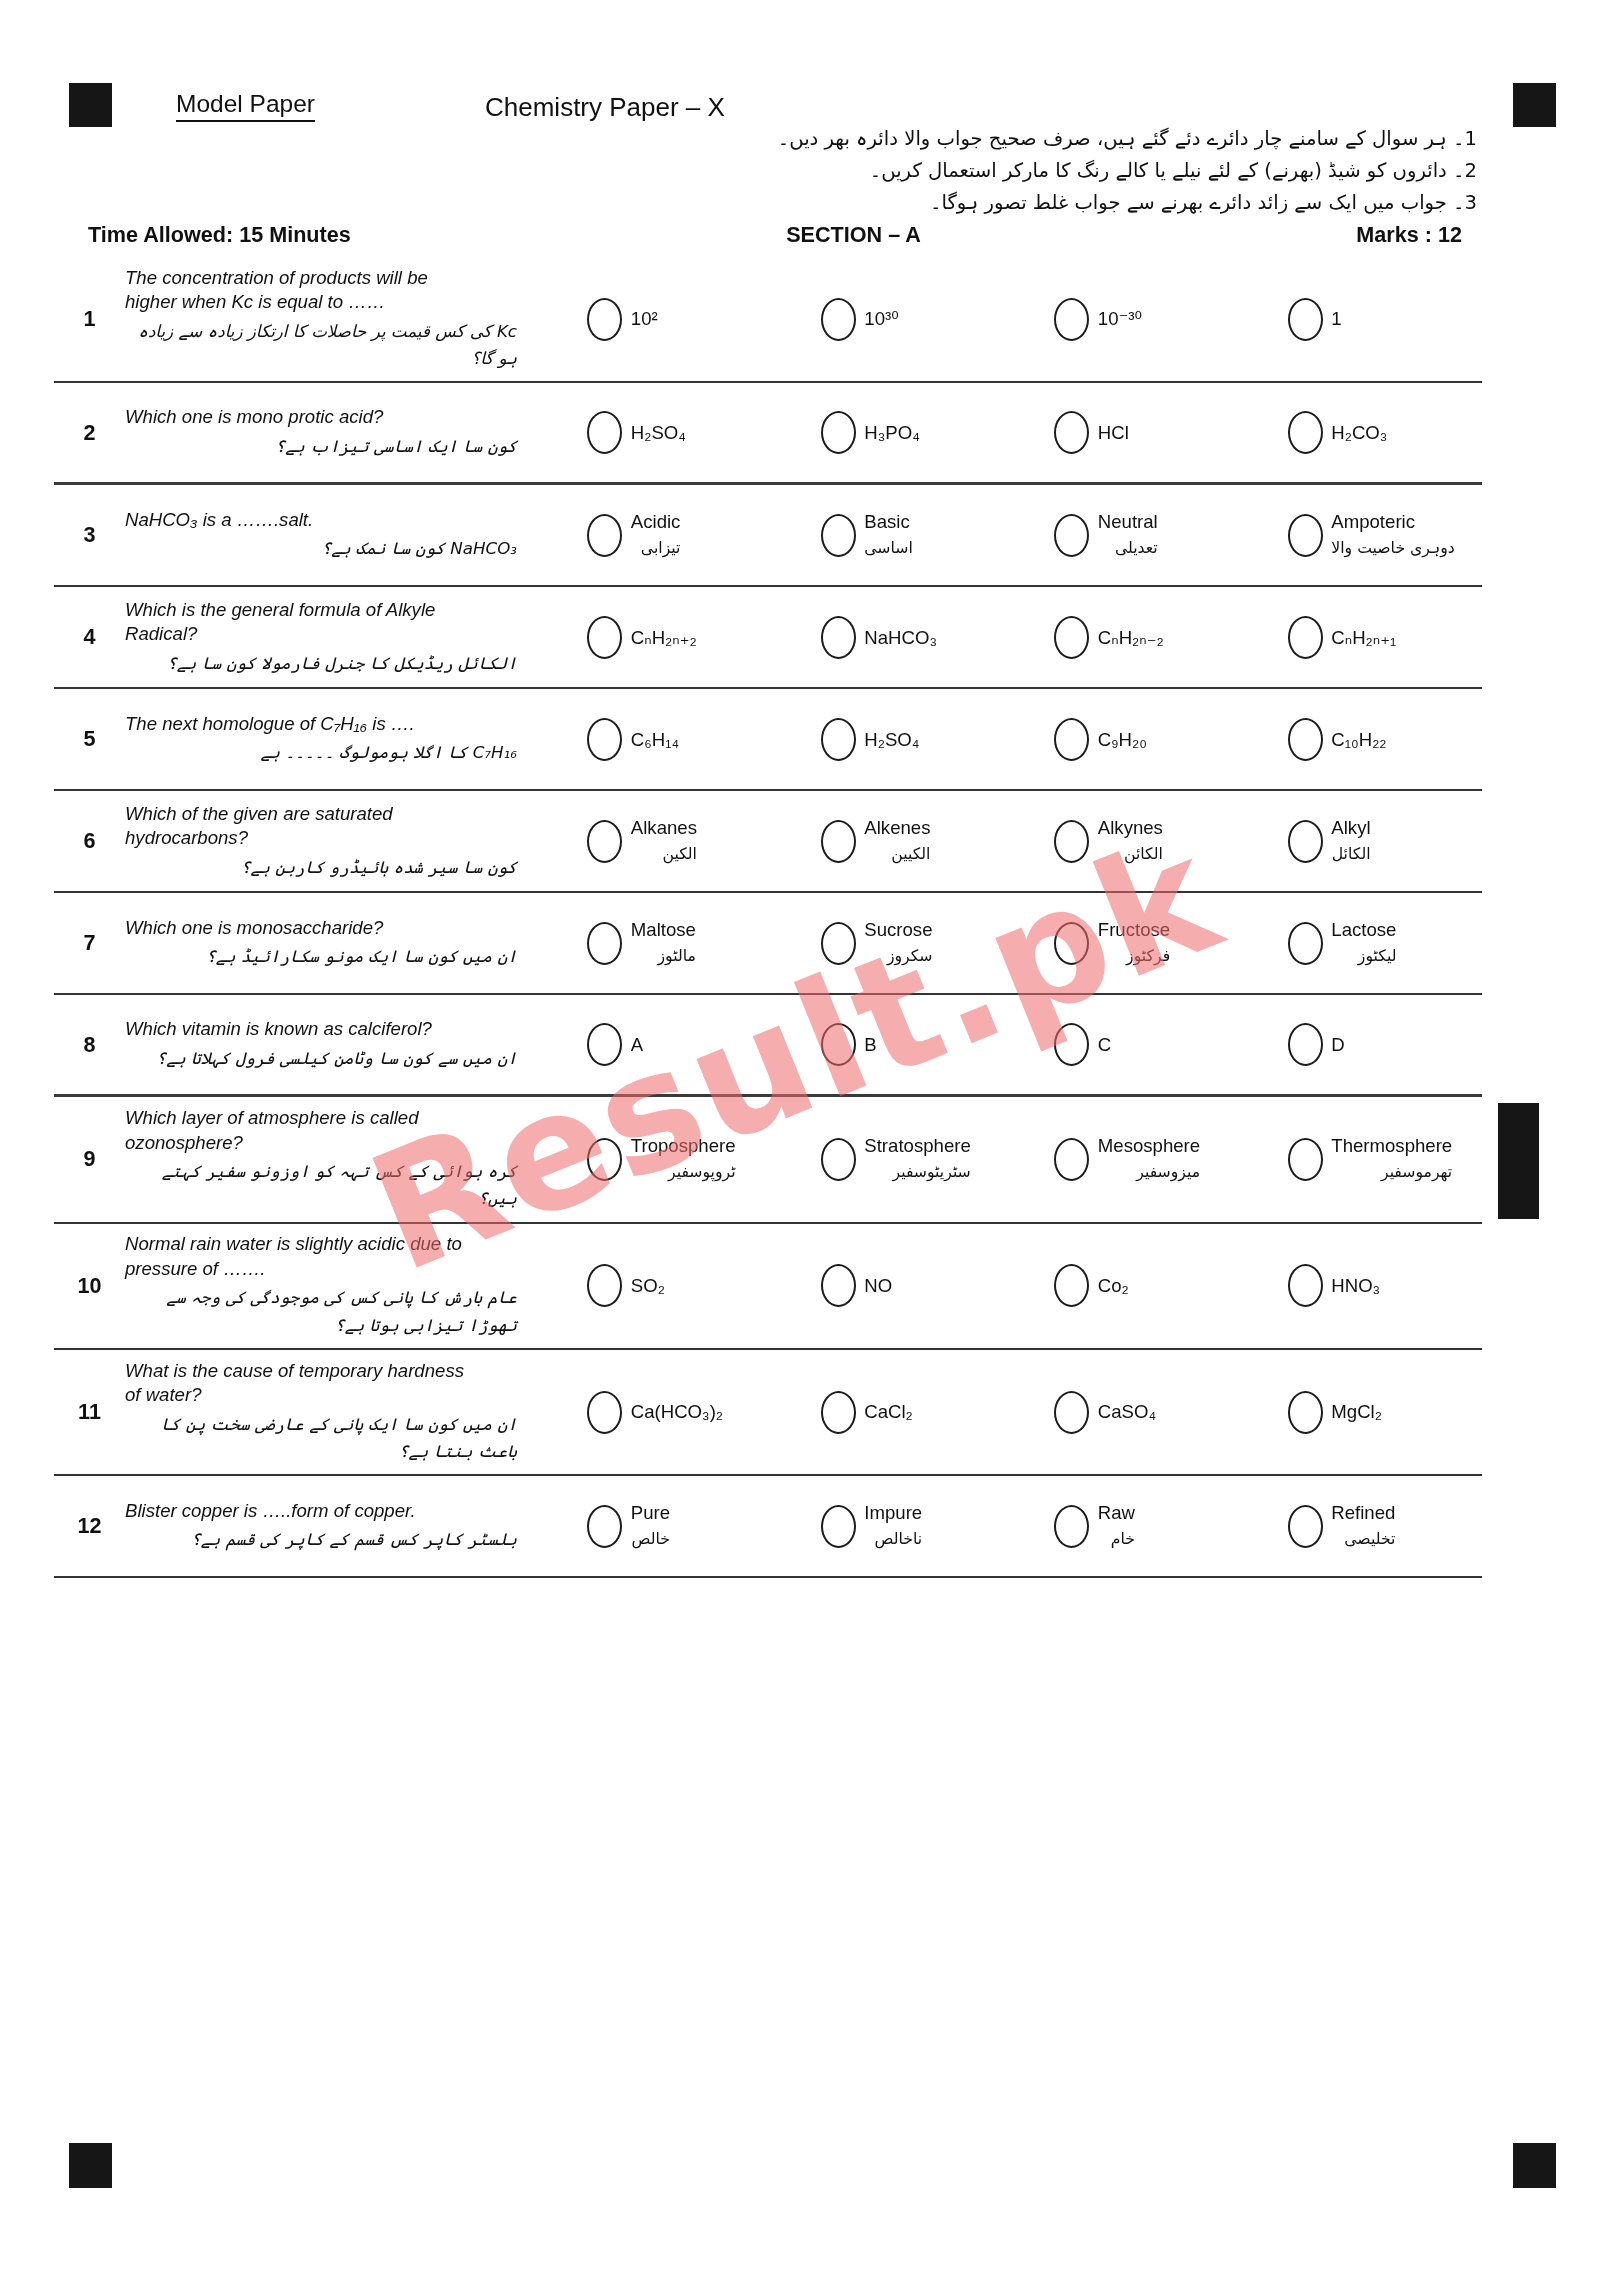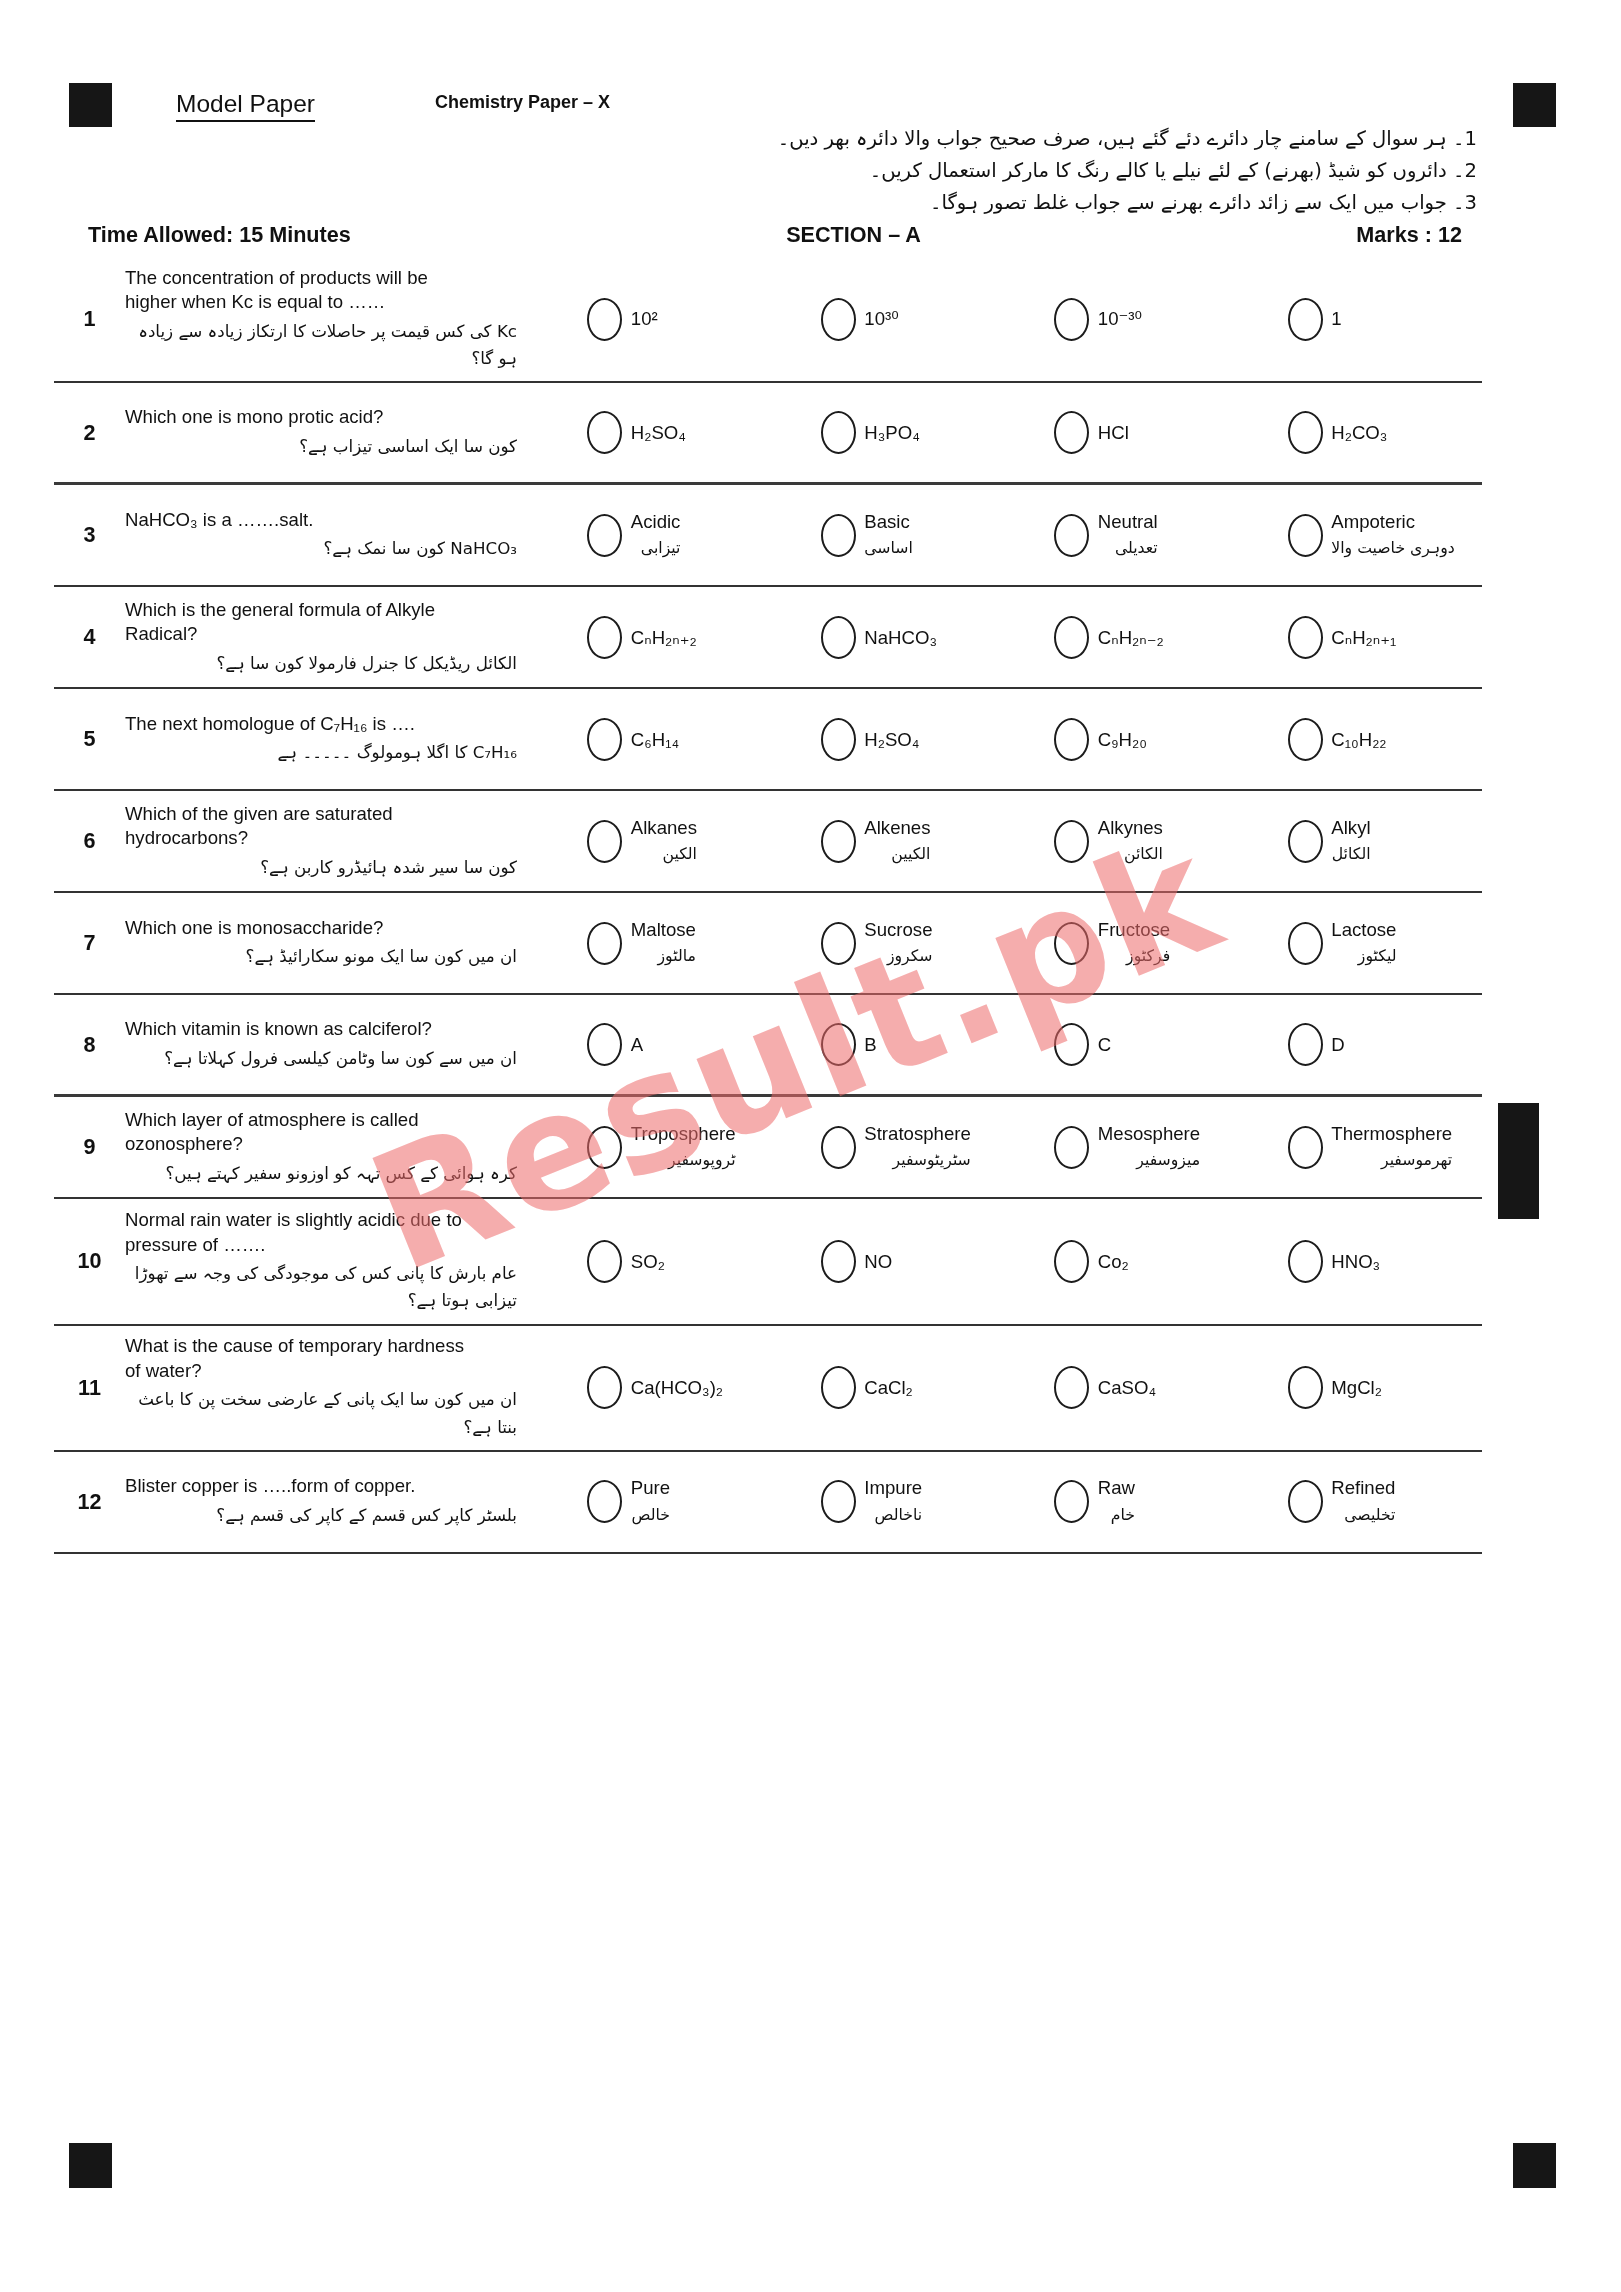--- a/index.html
+++ b/index.html
@@ -26,8 +26,8 @@
     border-bottom:2.9px solid #111;padding-bottom:2px;
   }
   .paper-title{
-    position:absolute;left:435px;top:92px;
-    font-size:18px;font-weight:700;
+    position:absolute;left:485px;top:92px;
+    font-size:26px;font-weight:400;
   }
   .instructions{
     position:absolute;right:144px;top:123px;width:980px;

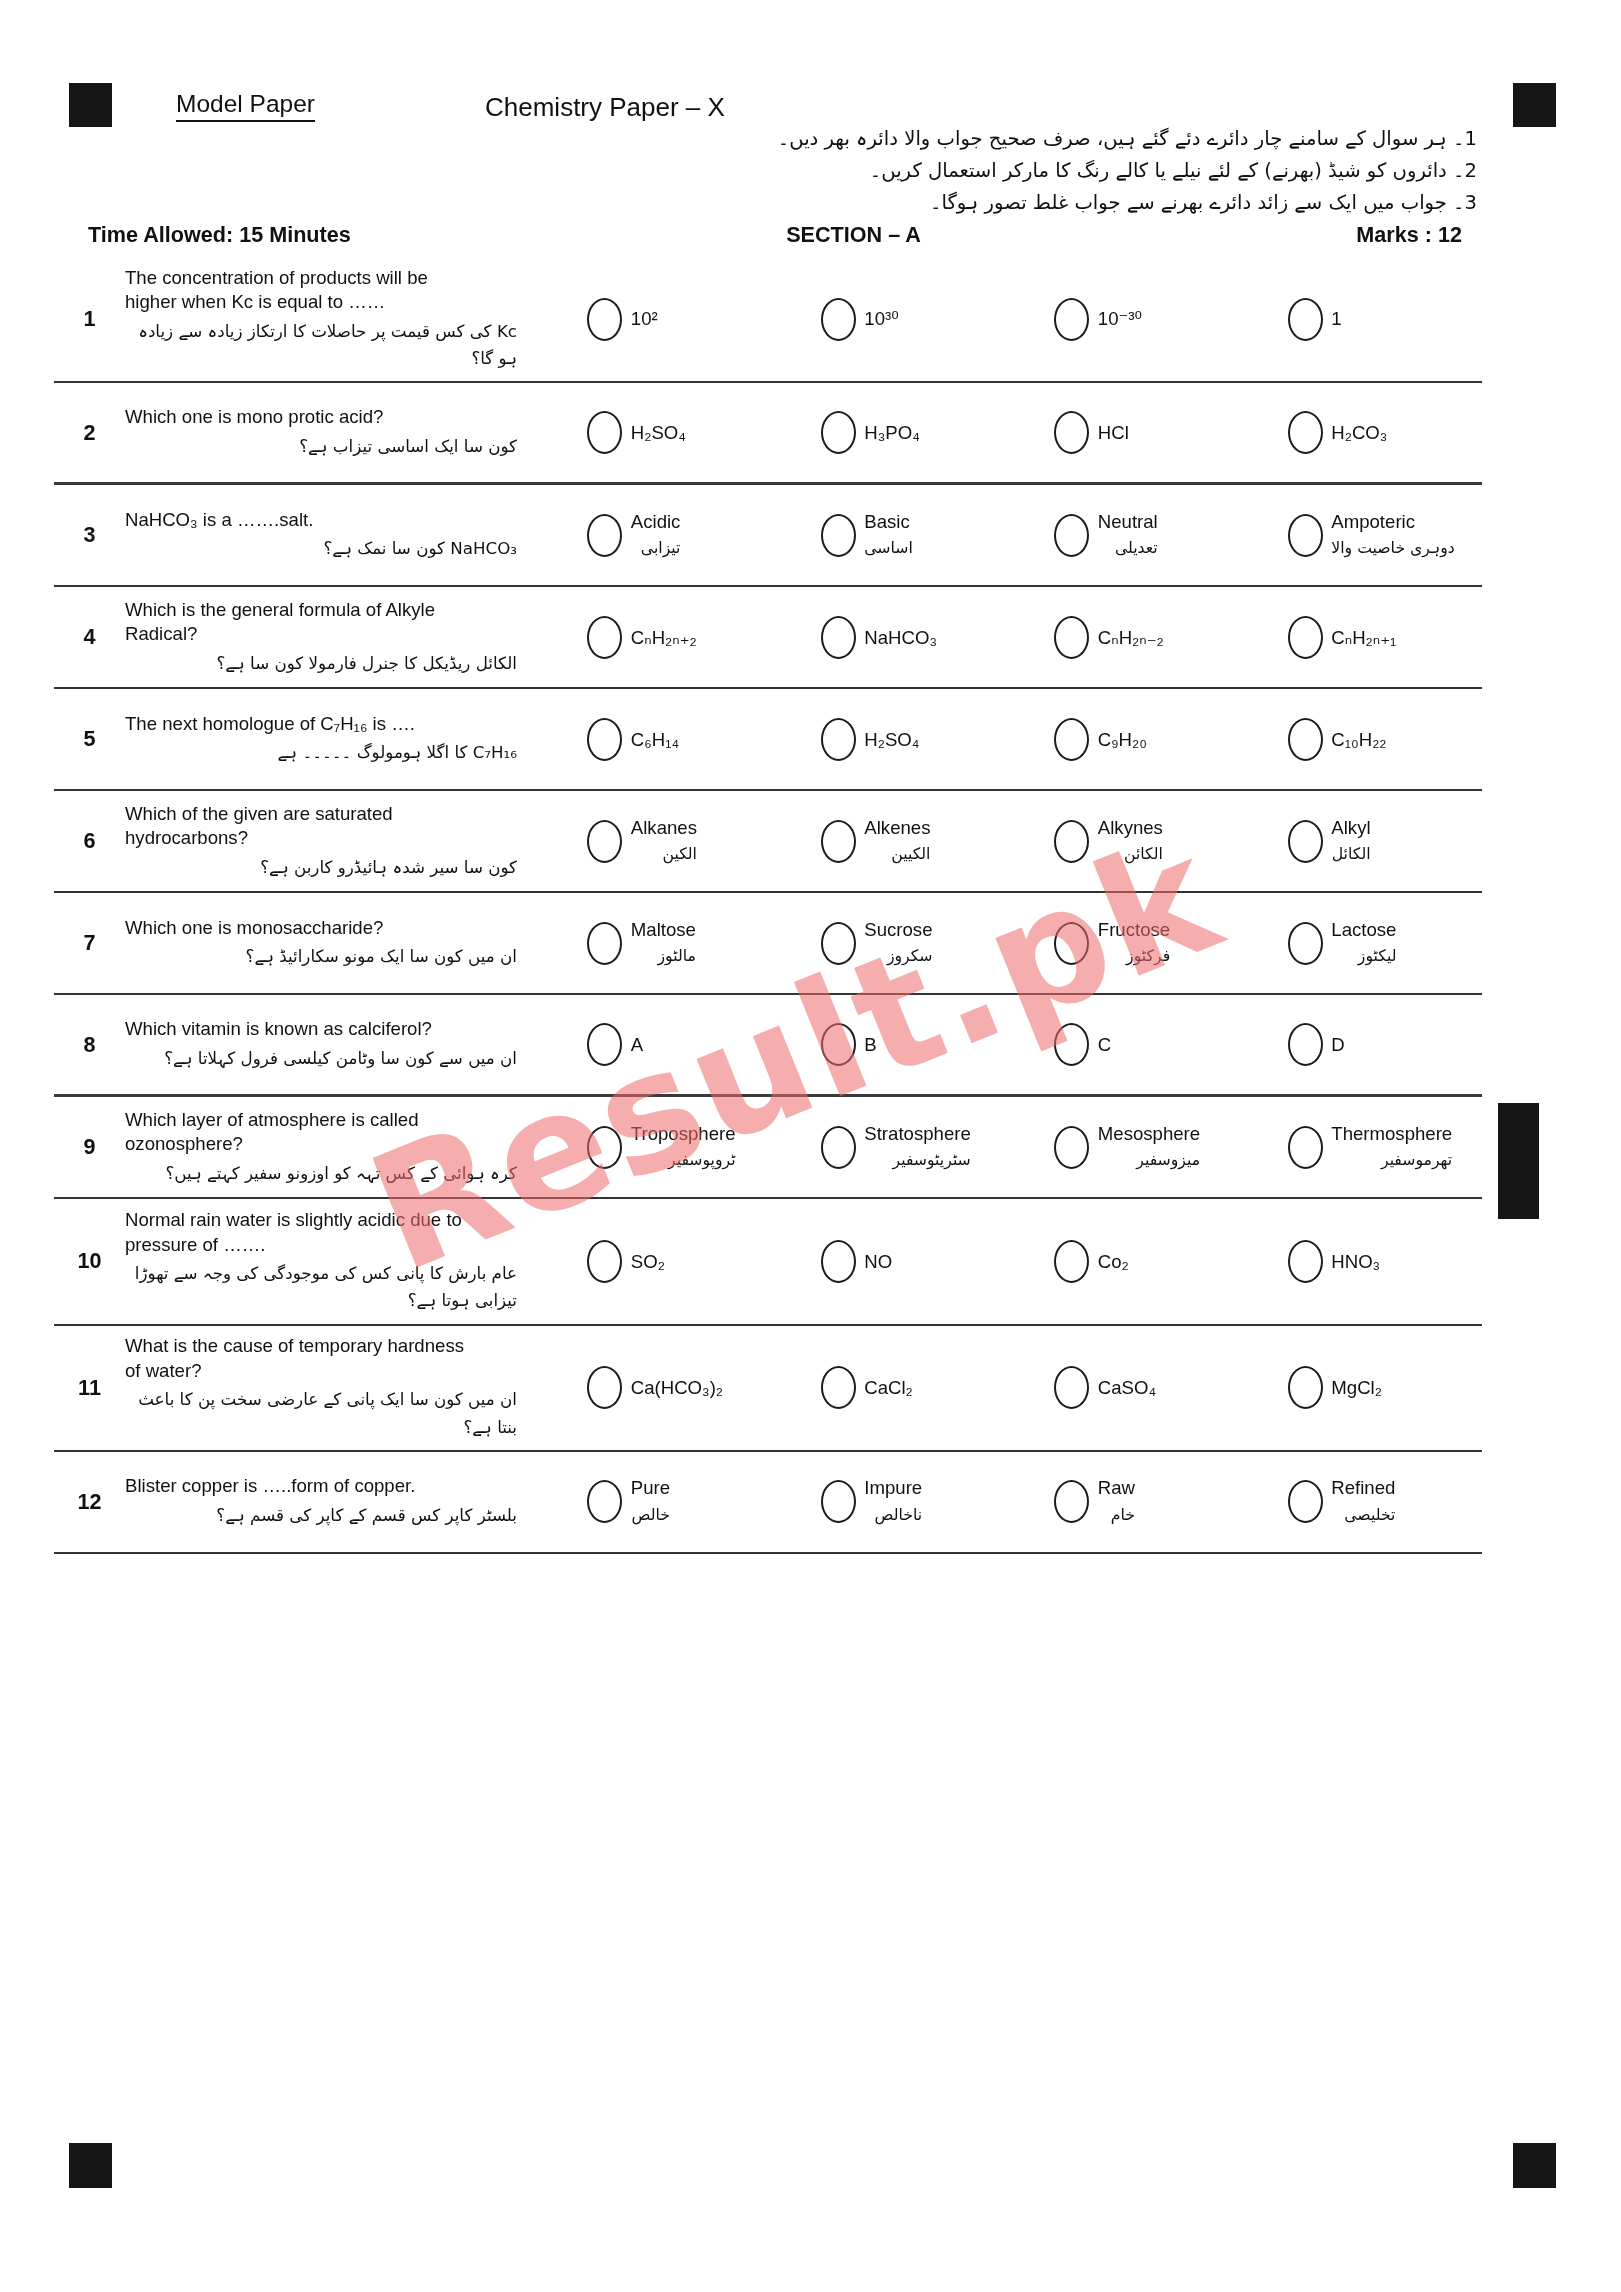--- a/index.html
+++ b/index.html
@@ -60,7 +60,7 @@
     flex:0 0 71px;width:71px;text-align:center;
     font-size:21.6px;font-weight:700;
   }
-  .q-text{flex:0 0 423px;width:423px;padding-right:17.6px;box-sizing:border-box;}
+  .q-text{flex:0 0 423px;width:423px;padding-right:17.6px;box-sizing:border-box;font-style:italic;}
   .q-en{font-size:18.6px;line-height:24.5px;max-width:341px;}
   .q-ur{
     font-size:16.7px;line-height:27.4px;margin-top:2.9px;

